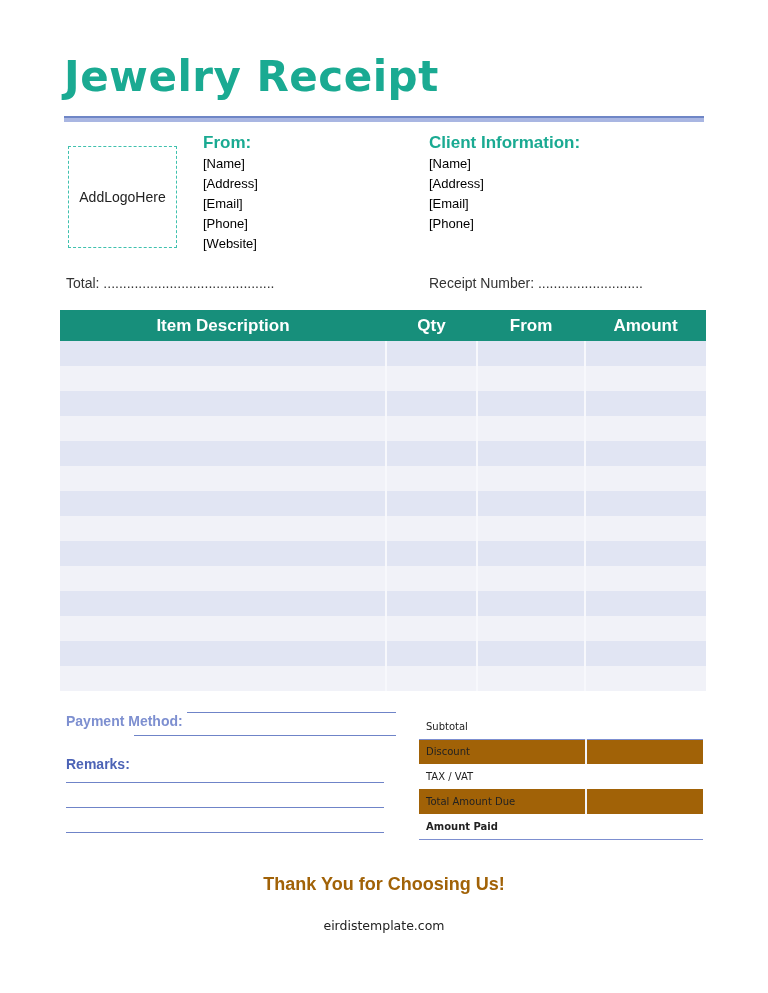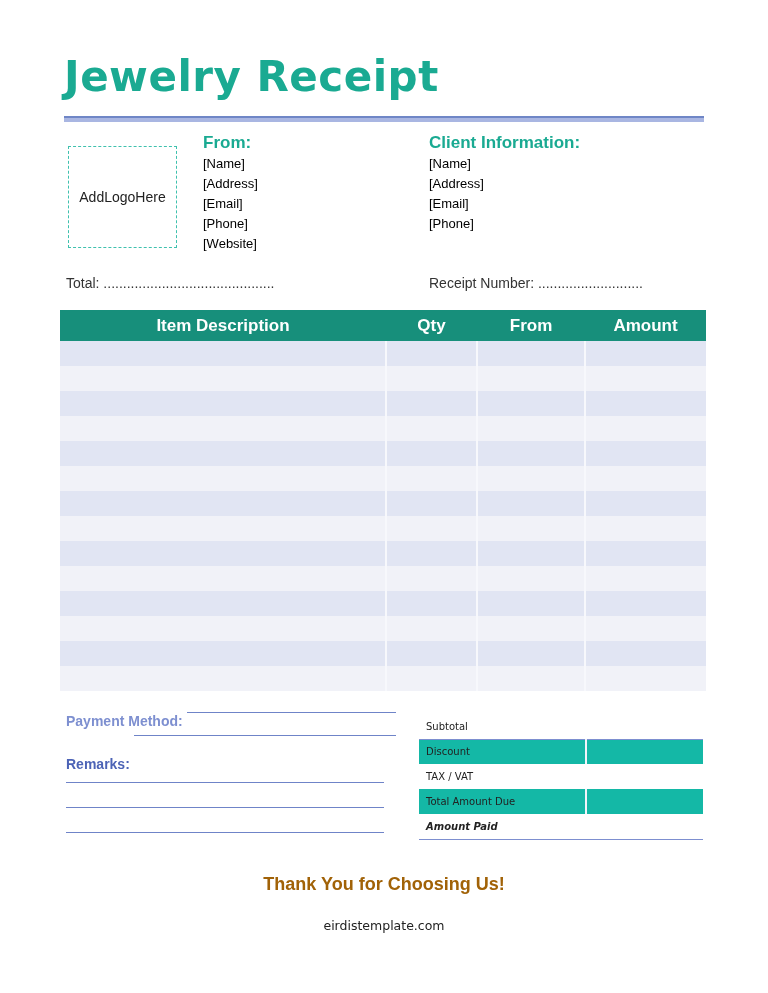--- a/index.html
+++ b/index.html
@@ -80,7 +80,7 @@
     }
     .totals col.c1 { width: 167px; }
     .totals col.c2 { width: 117px; }
-    .totals tr.shade td { background: #14b8a6; }
+    .totals tr.shade td { background: #a16207; }
     .totals tr.shade td.val { border-left: 2px solid #f2f4fa; }
     .totals tr.topline td { border-top: 1.5px solid #7d8fd0; }
     .totals tr.bottomline td { border-bottom: 1.5px solid #7d8fd0; }

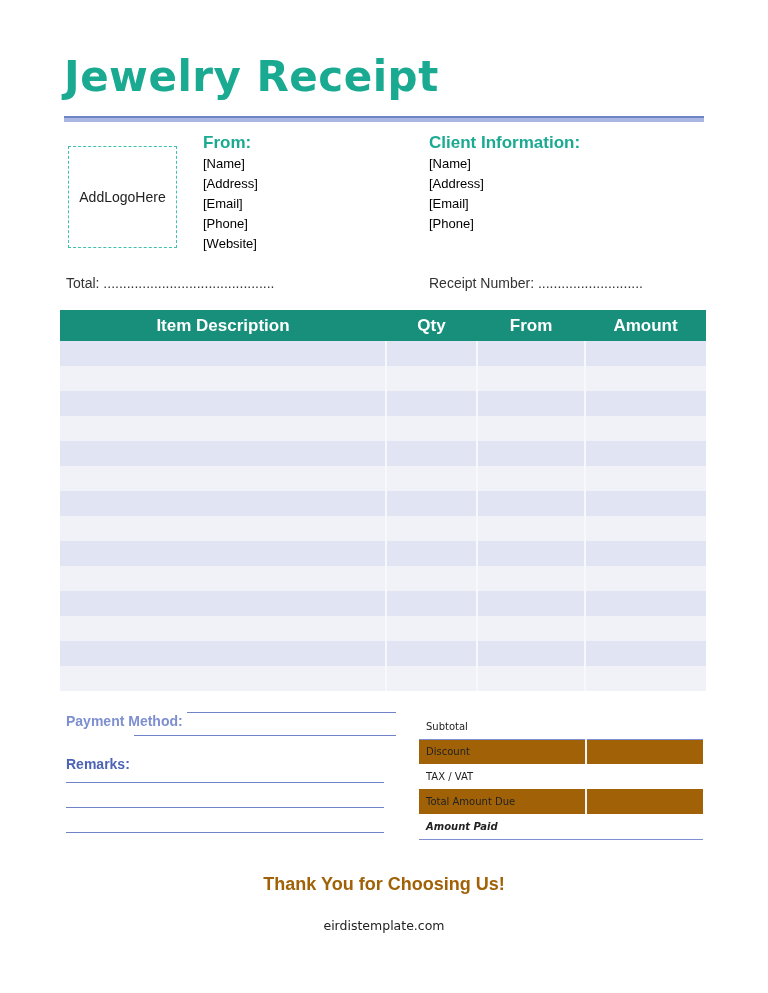--- a/index.html
+++ b/index.html
@@ -84,7 +84,7 @@
     .totals tr.shade td.val { border-left: 2px solid #f2f4fa; }
     .totals tr.topline td { border-top: 1.5px solid #7d8fd0; }
     .totals tr.bottomline td { border-bottom: 1.5px solid #7d8fd0; }
-    .totals tr.bold td.lbl { font-weight: bold; font-style: italic; }
+    .totals tr.bold td.lbl { font-weight: bold; }
 
     .thanks {
       position: absolute; left: 0; width: 768px; top: 874px; text-align: center;

